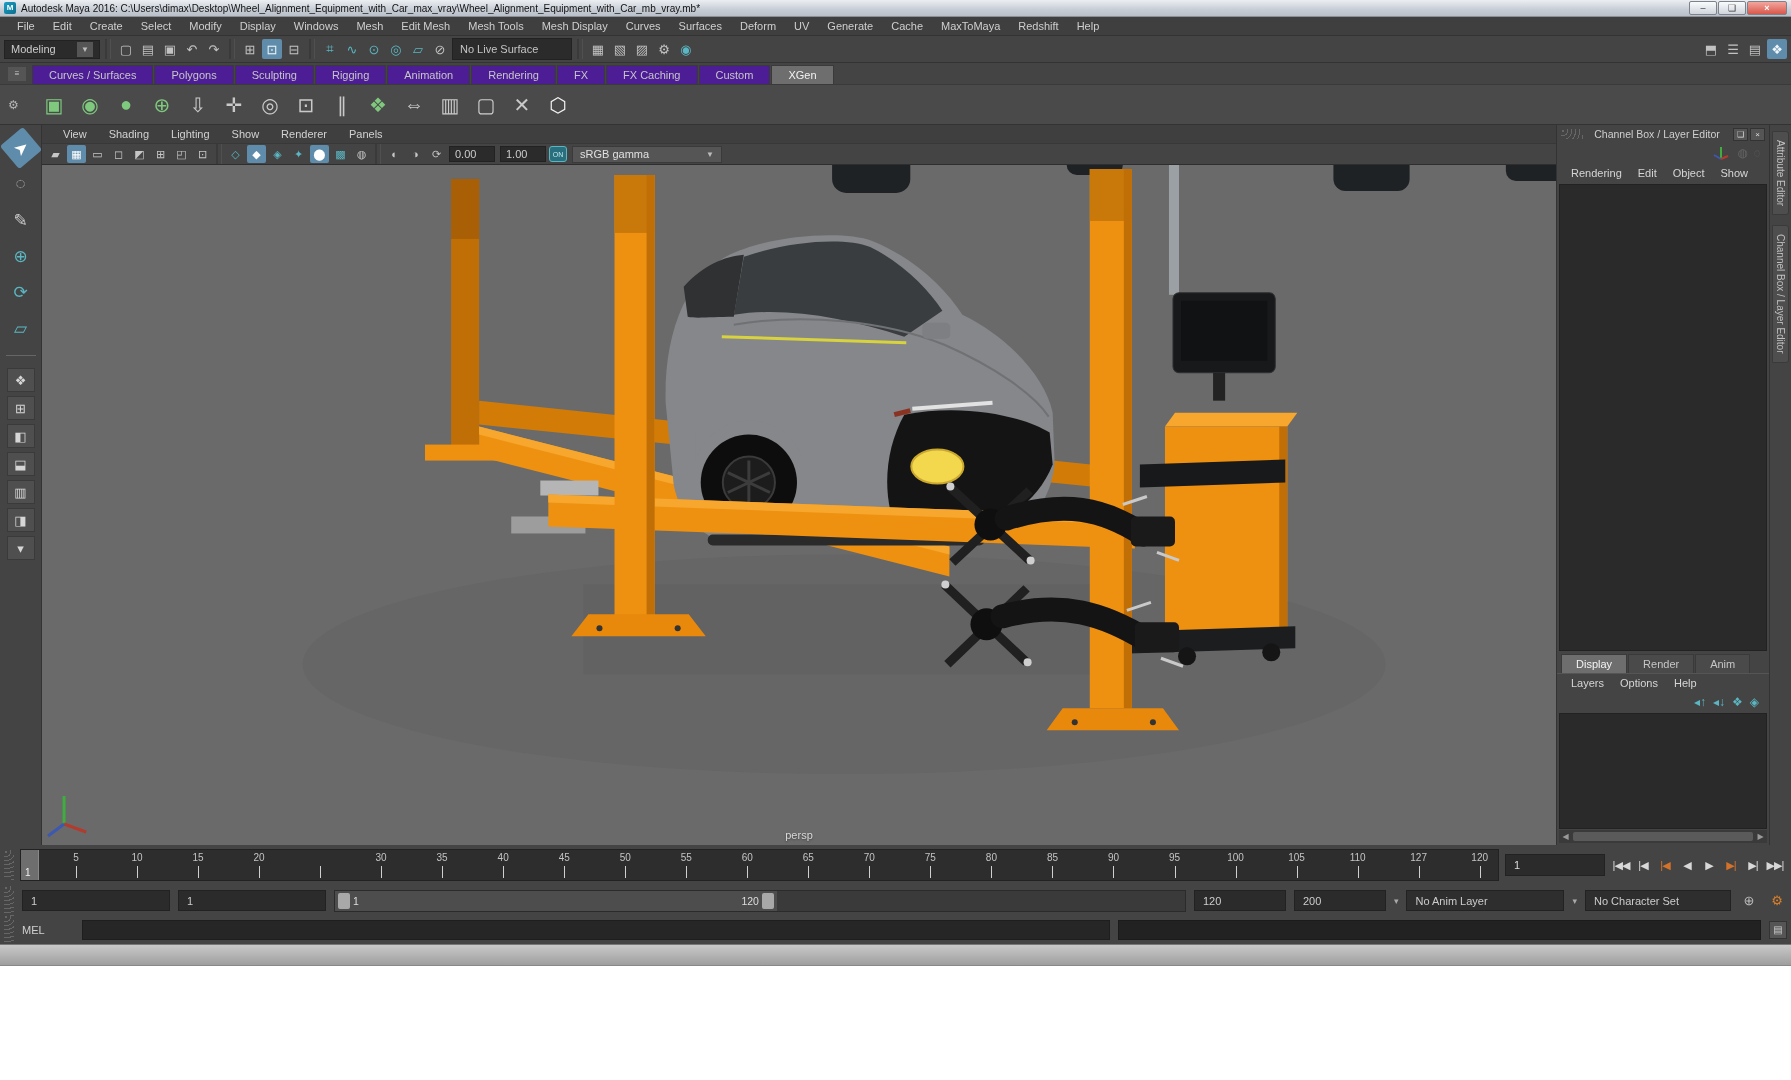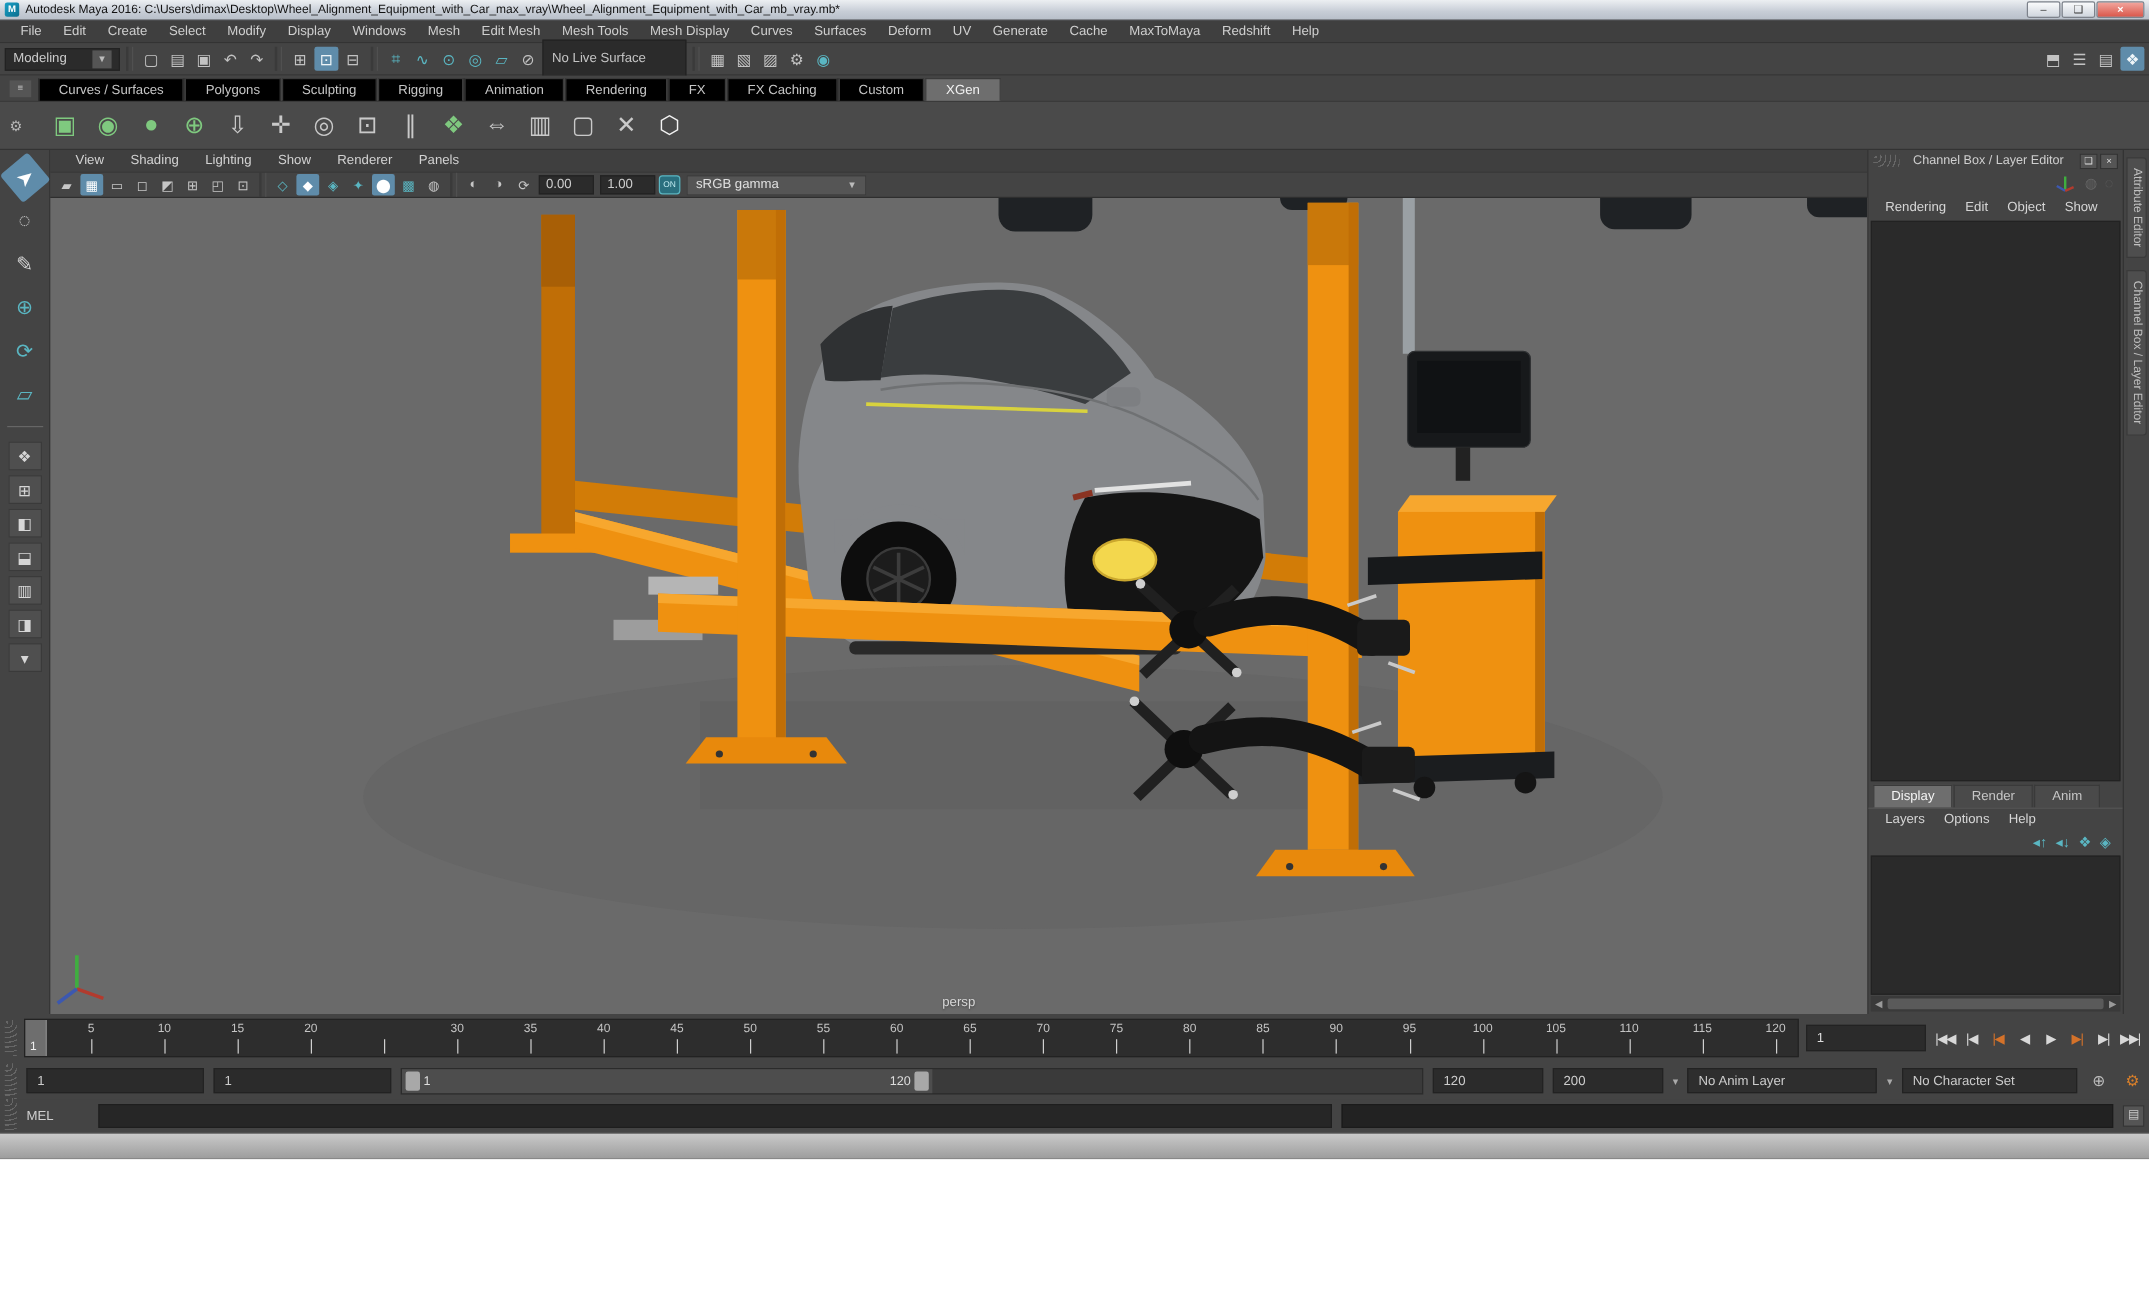--- a/index.html
+++ b/index.html
@@ -38,7 +38,7 @@
     font-size:13px; color:#c2c2c2; border-radius:2px; }
   .sicon.teal { color:var(--accent-teal,#5ab6c2); }
   .sicon.active { background:var(--highlight-blue,#5f8caa); color:#eef5f8; }
-  .live-field { width:120px; height:33px; background:#2b2b2b; border:1px solid #222; color:#c4c4c4;
+  .live-field { width:120px; height:22px; background:#2b2b2b; border:1px solid #222; color:#c4c4c4;
     display:flex; align-items:center; padding:0 7px; }
   .push-right { margin-left:auto; }
 

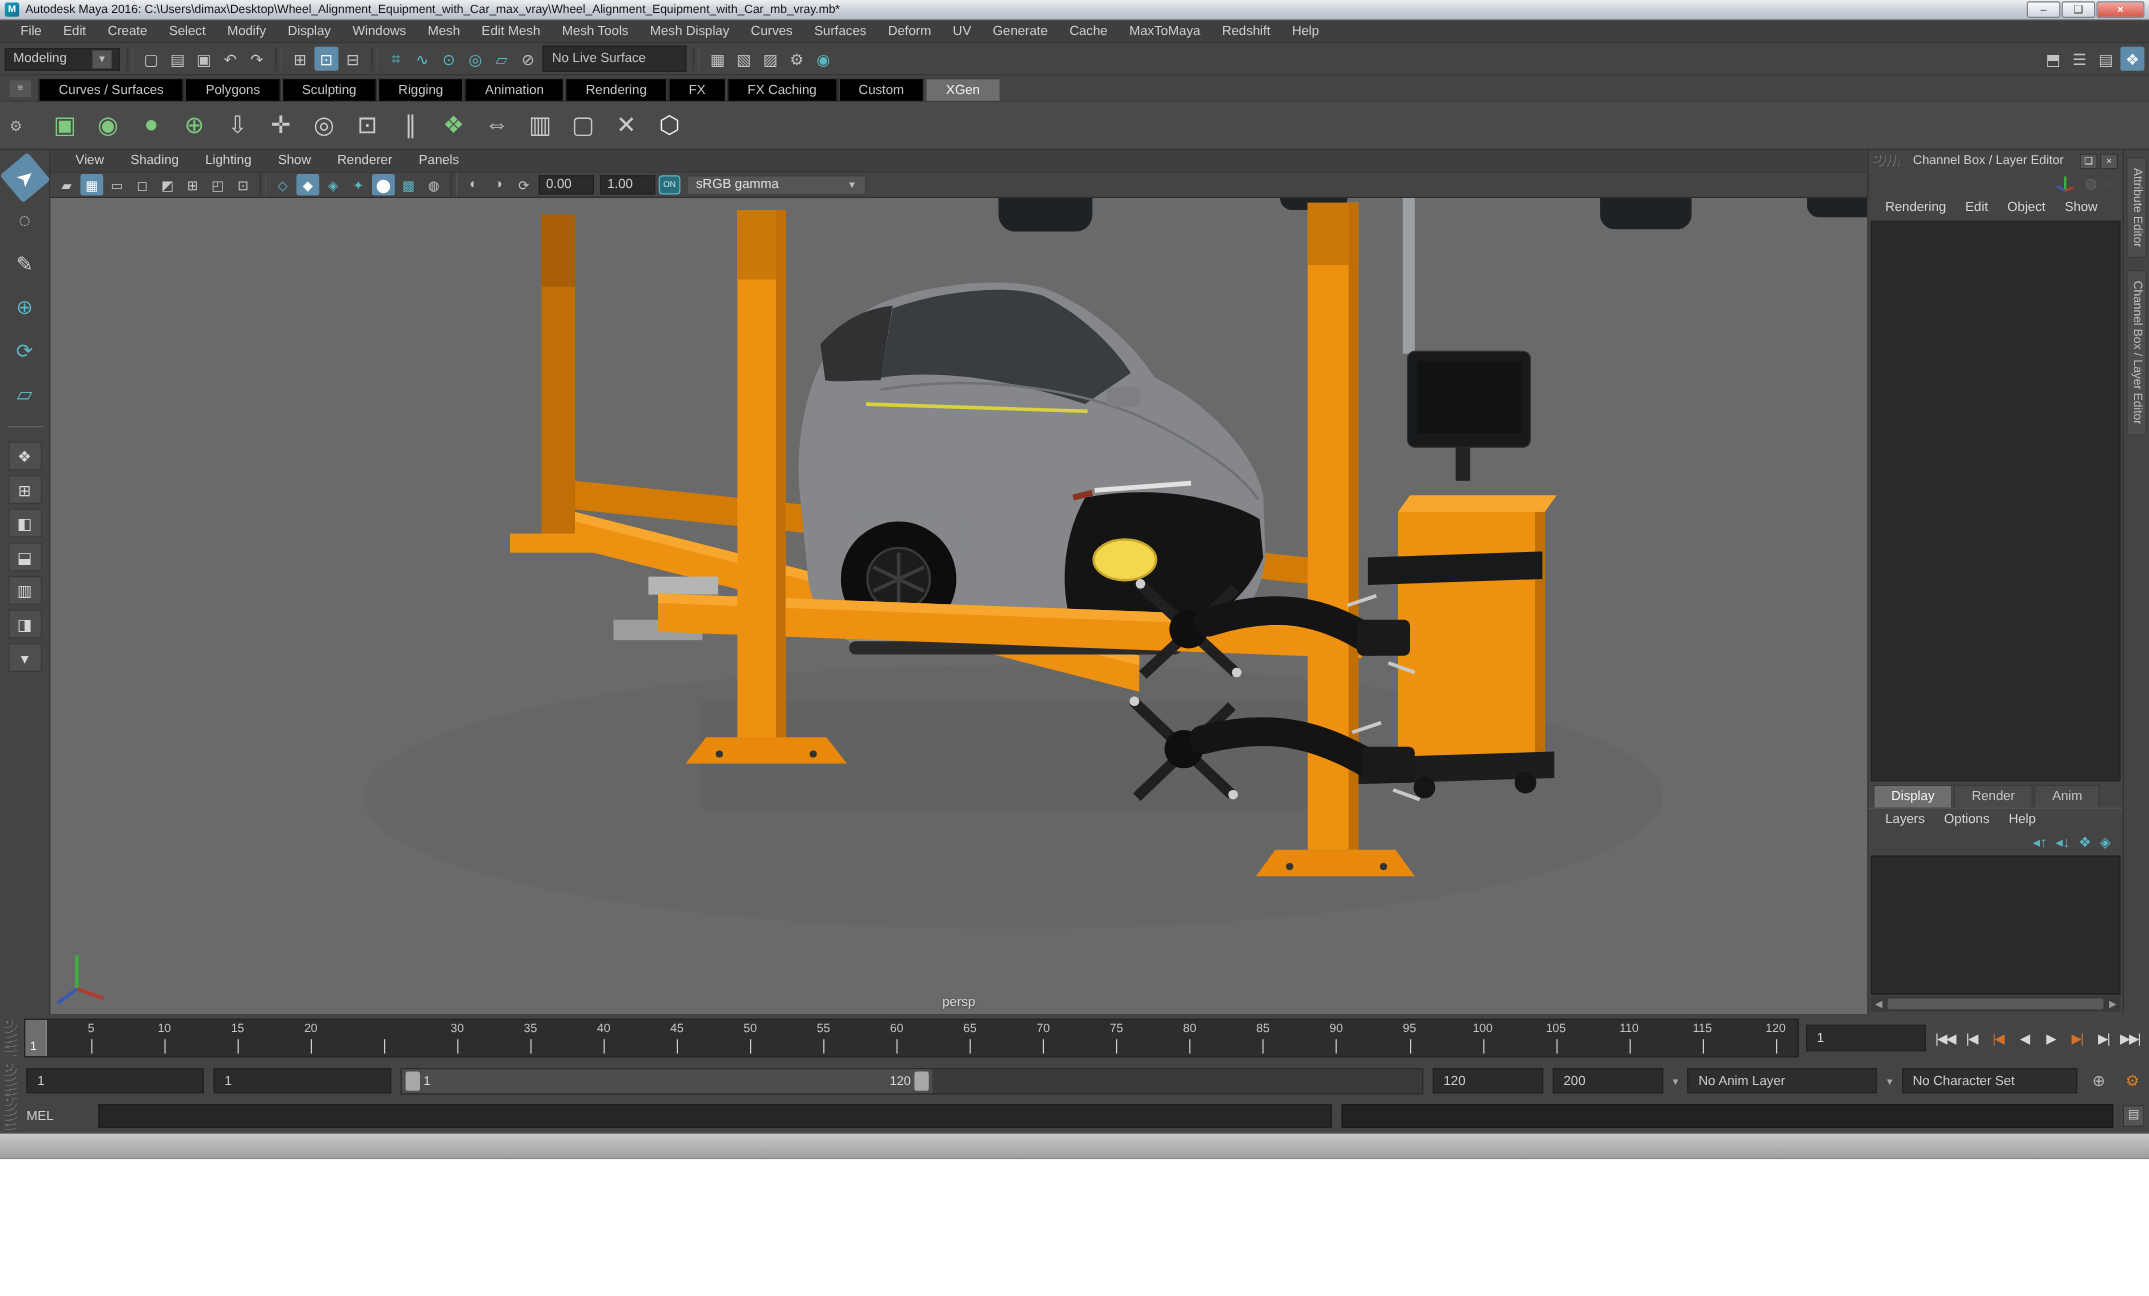--- a/index.html
+++ b/index.html
@@ -47,7 +47,7 @@
     display:flex; align-items:flex-end; padding-left:6px; border-bottom:1px solid #3a3a3a;}
   .shelf-menu-btn { width:18px; height:14px; margin:0 6px 3px 2px; background:#555; color:#ccc;
     font-size:8px; line-height:14px; text-align:center;}
-  .shelfbar .shelf-tab { padding:3px 16px; color:#c6c6c6; background:#000000; border:1px solid #3a3a3a;
+  .shelfbar .shelf-tab { padding:3px 16px; color:#c6c6c6; background:#4c1d95; border:1px solid #3a3a3a;
     border-bottom:none; margin-right:1px; }
   .shelfbar .shelf-tab.active { background:#6e6e6e; color:#f2f2f2; }
 

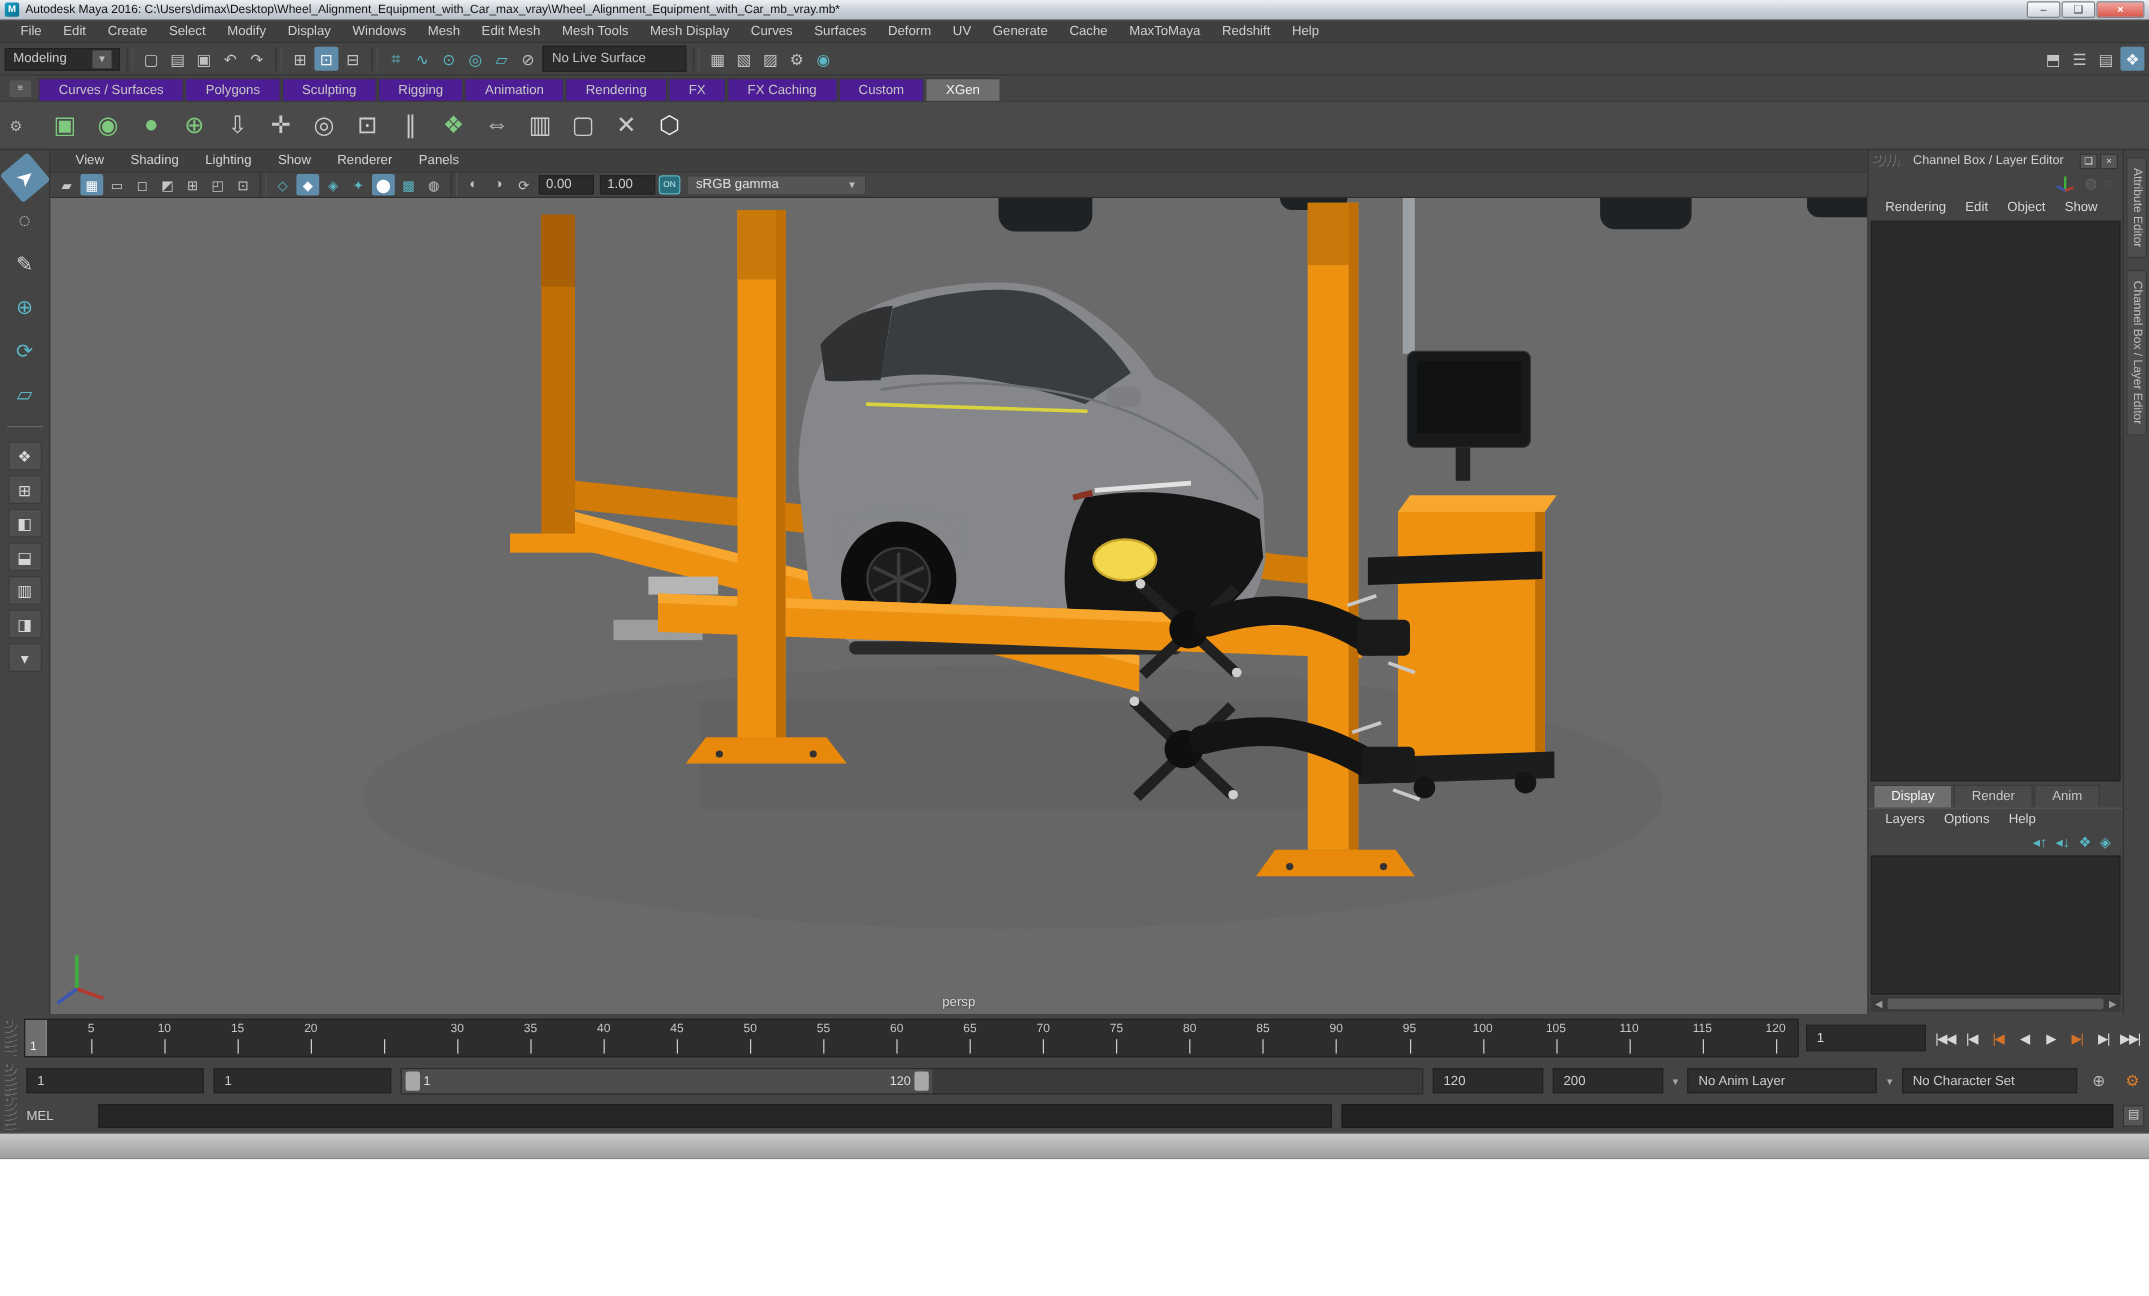--- a/index.html
+++ b/index.html
@@ -583,7 +583,7 @@
         <div class="tick" style="left: 90.496%;"></div>
         <div class="tick-label" style="left: 90.496%;">110</div>
         <div class="tick" style="left: 94.628%;"></div>
-        <div class="tick-label" style="left: 94.628%;">115</div>
+        <div class="tick-label" style="left: 94.628%;">127</div>
         <div class="tick" style="left: 98.76%;"></div>
         <div class="tick-label" style="left: 98.76%;">120</div>
       </div>

